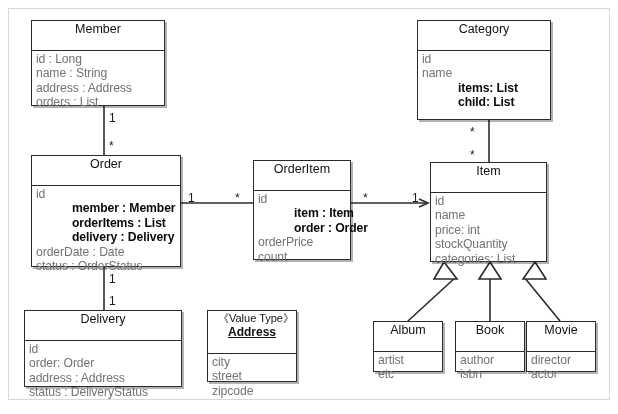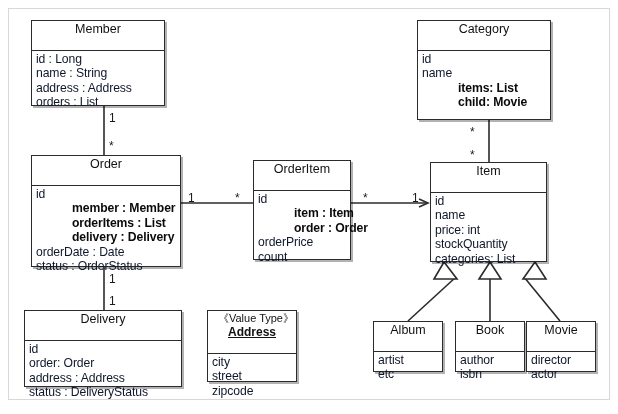--- a/index.html
+++ b/index.html
@@ -71,7 +71,7 @@
   .attr {
     font-size: 12.2px;
     line-height: 14.4px;
-    color: #0f172a;
+    color: #737373;
     white-space: nowrap;
     letter-spacing: -0.1px;
   }

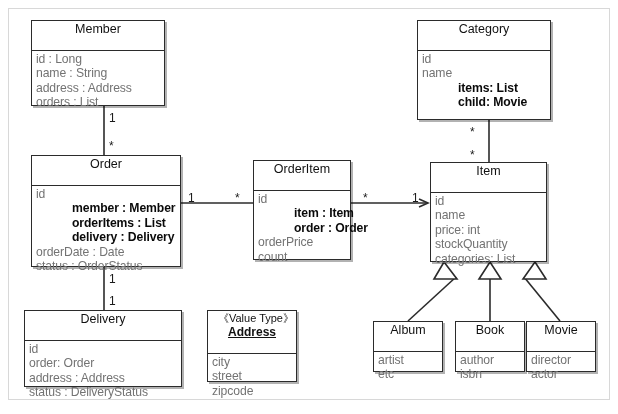--- a/index.html
+++ b/index.html
@@ -138,7 +138,7 @@
           <div class="attr">id</div>
           <div class="attr">name</div>
           <div class="attr b">items: List</div>
-          <div class="attr b">child: Movie</div>
+          <div class="attr b">child: List</div>
         </div>
       </div>
       <div class="uml-class" style="left: 31px; top: 155px; width: 150px; height: 112px;">

